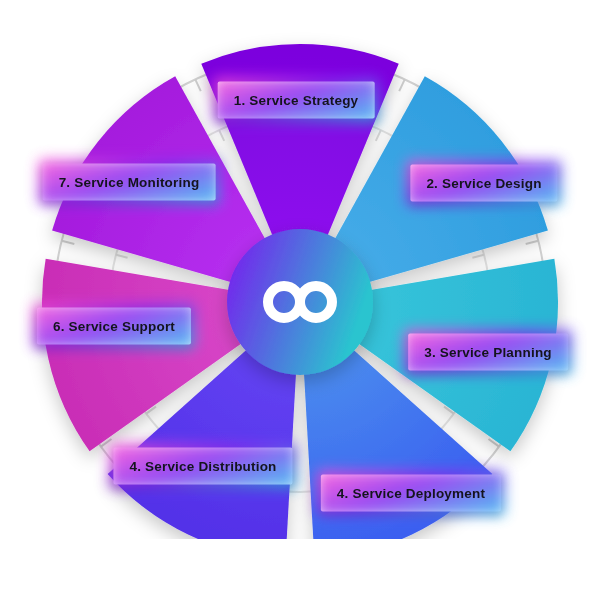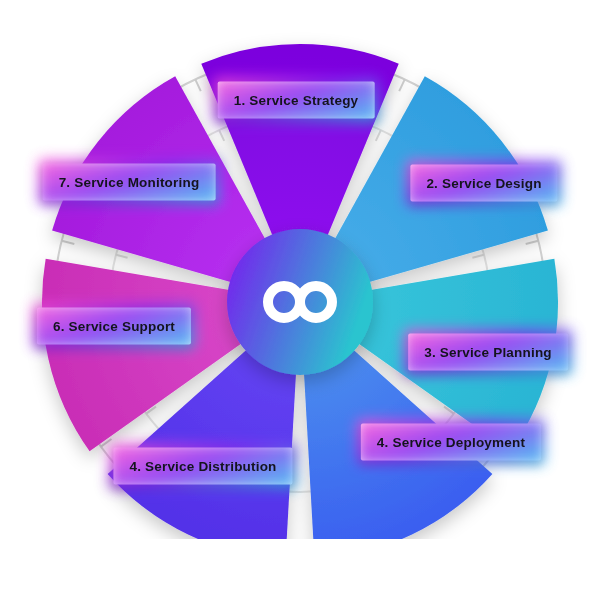--- a/index.html
+++ b/index.html
@@ -39,7 +39,7 @@
   .lbl-0{left:296px;top:100px;}
   .lbl-1{left:484px;top:183px;}
   .lbl-2{left:488px;top:327px;margin-top:25px;}
-  .lbl-3{left:411px;top:442px;margin-left:40px;}
+  .lbl-3{left:411px;top:493px;}
   .lbl-4{left:203px;top:466px;}
   .lbl-5{left:114px;top:326px;}
   .lbl-6{left:129px;top:182px;}

